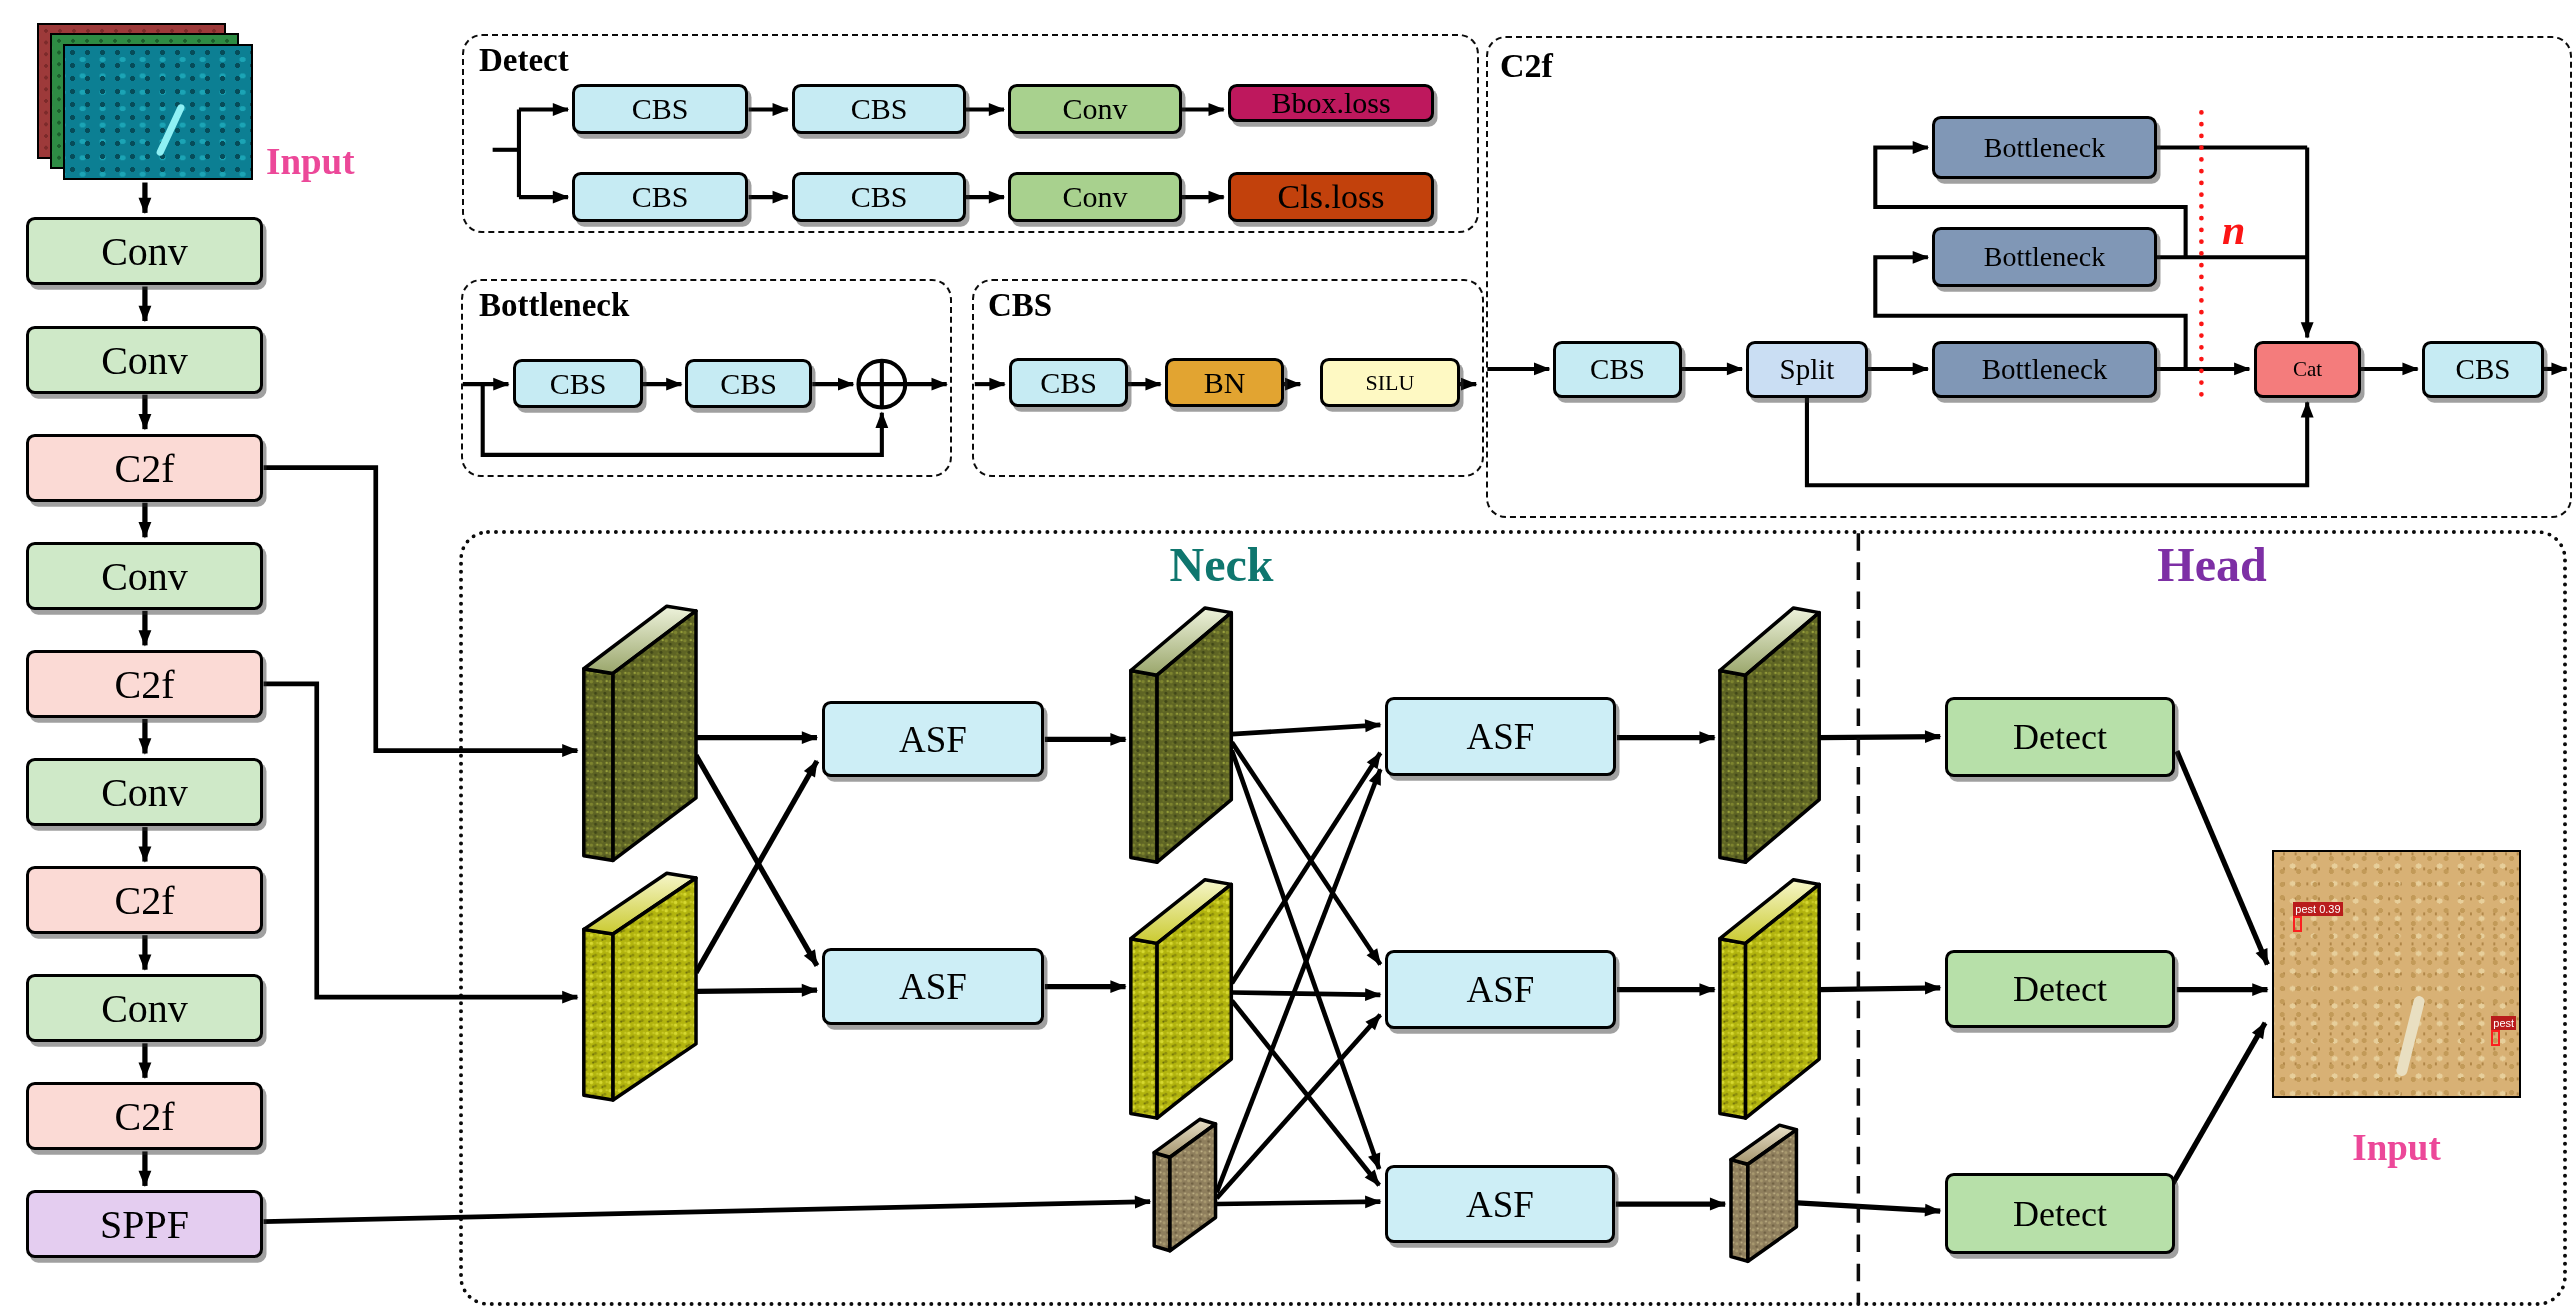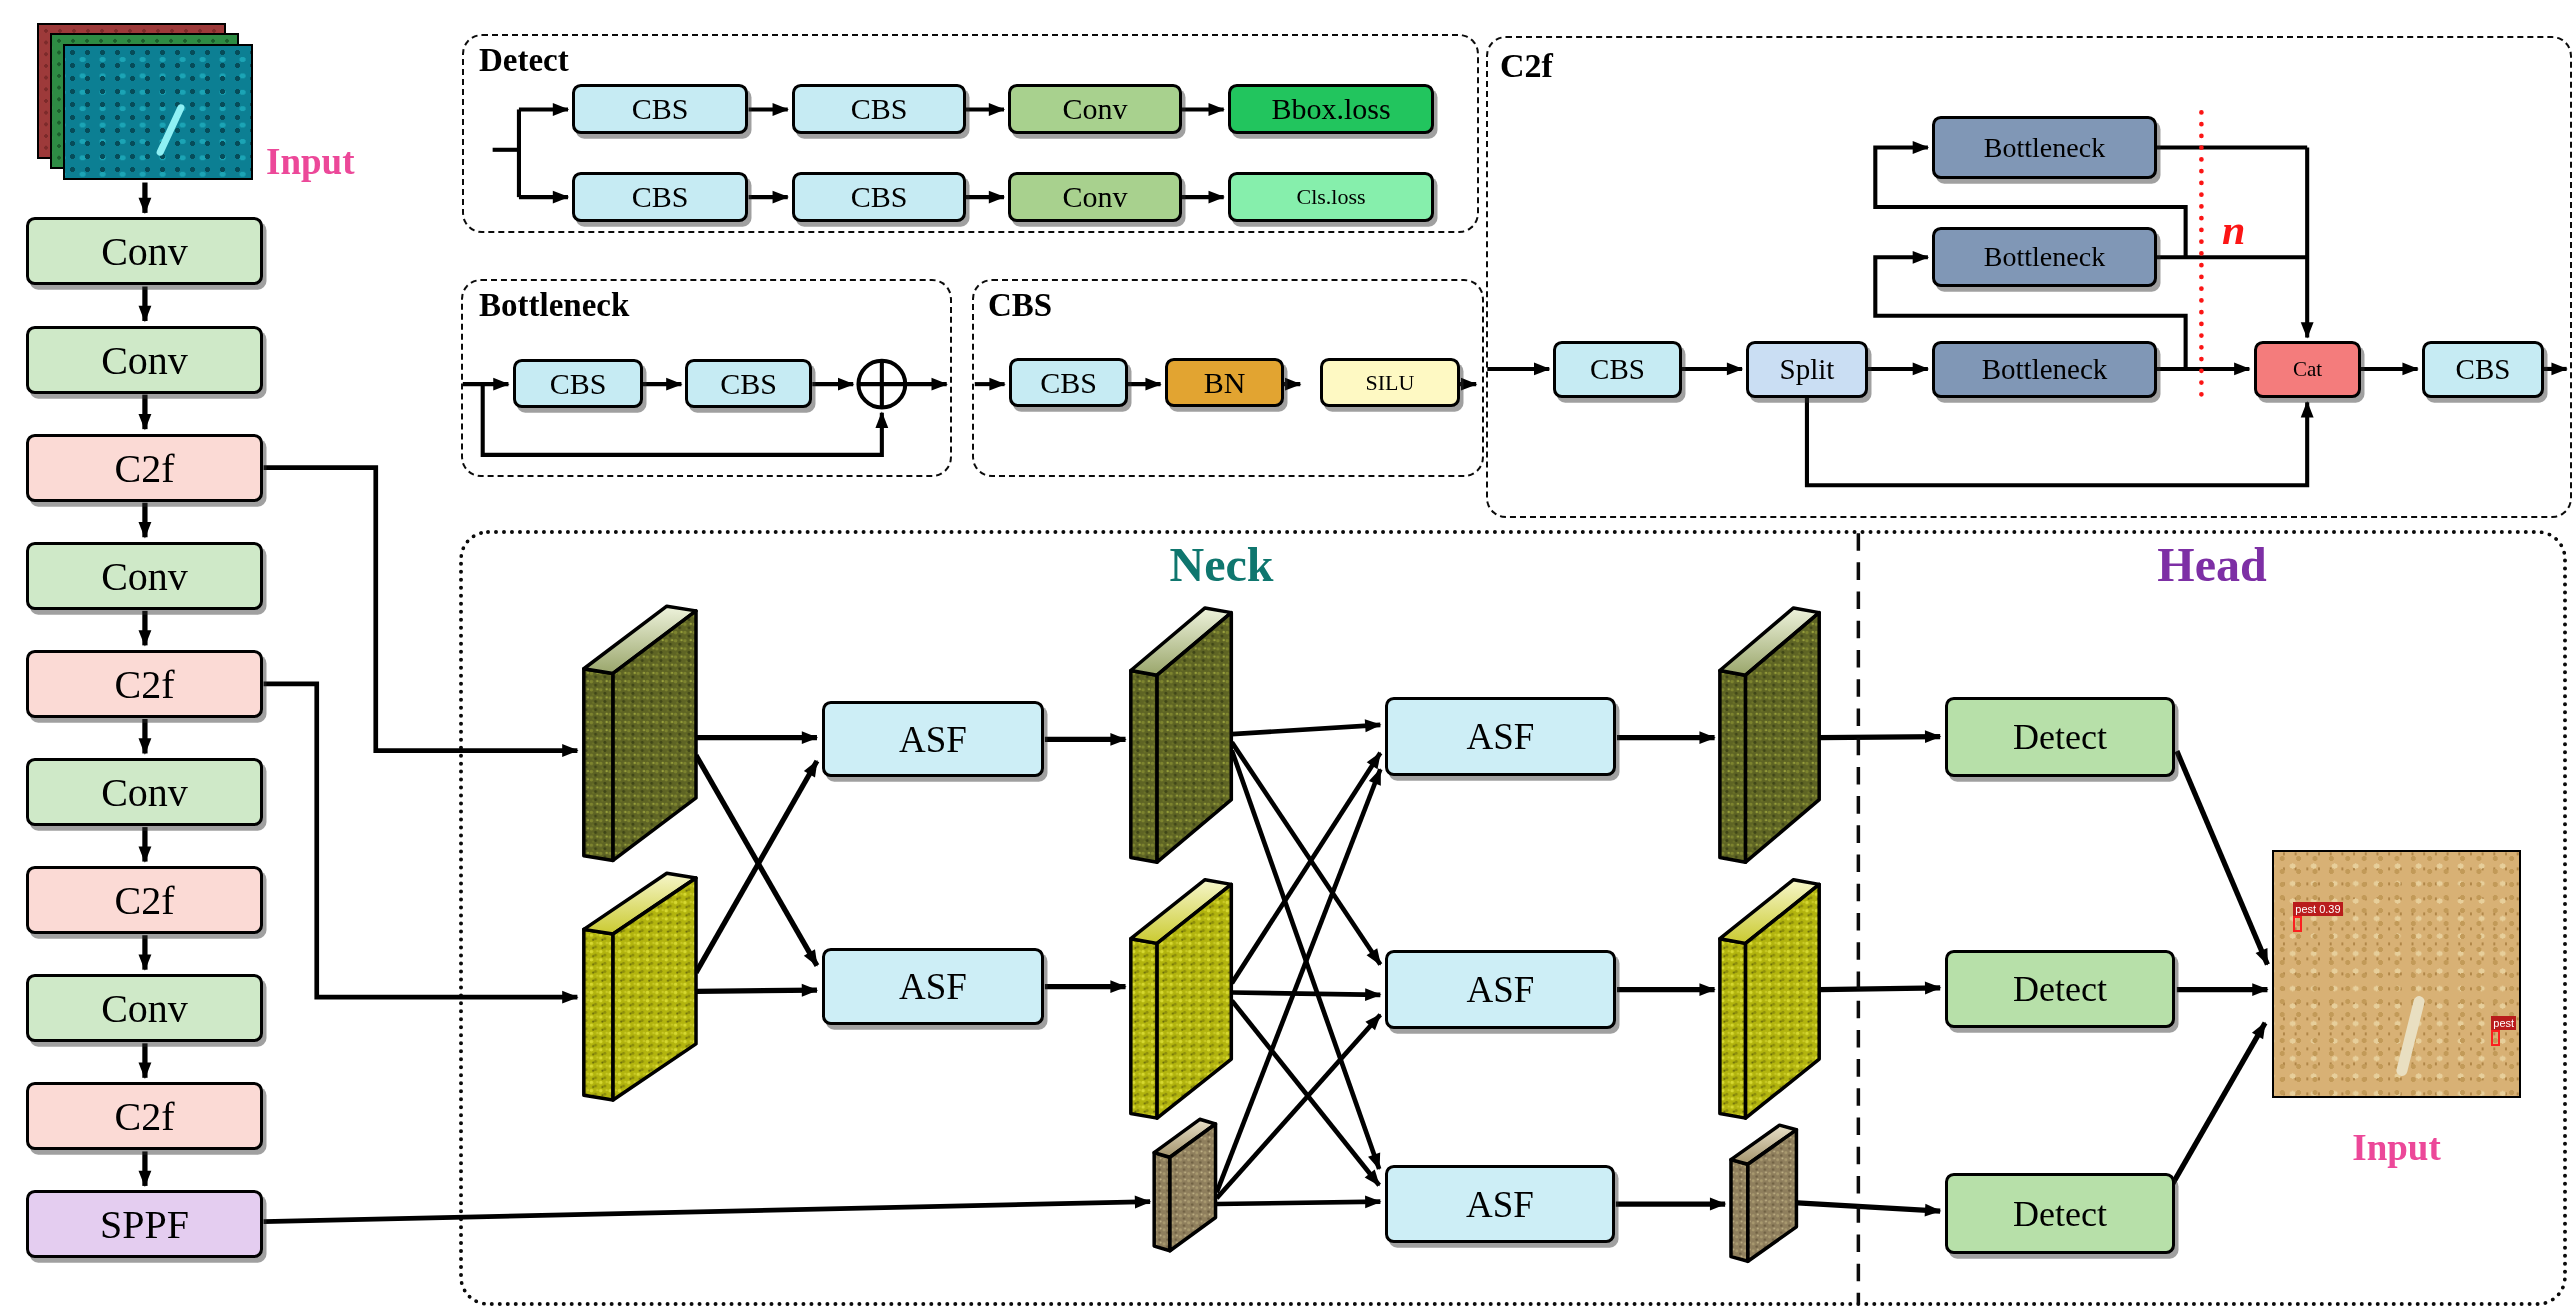--- a/index.html
+++ b/index.html
@@ -239,7 +239,7 @@
       <div class="blk" style="left: 572px; top: 84px; width: 176px; height: 50px; background: rgb(198, 235, 243); font-size: 30px;">CBS</div>
       <div class="blk" style="left: 792px; top: 84px; width: 174px; height: 50px; background: rgb(198, 235, 243); font-size: 30px;">CBS</div>
       <div class="blk" style="left: 1008px; top: 84px; width: 174px; height: 50px; background: rgb(168, 209, 142); font-size: 30px;">Conv</div>
-      <div class="blk" style="left: 1228px; top: 84px; width: 206px; height: 50px; background: #22c55e; font-size: 30px;">Bbox.loss</div>
+      <div class="blk" style="left: 1228px; top: 84px; width: 206px; height: 38px; background: #be185d; font-size: 30px;">Bbox.loss</div>
       <div class="blk" style="left: 572px; top: 172px; width: 176px; height: 50px; background: rgb(198, 235, 243); font-size: 30px;">CBS</div>
       <div class="blk" style="left: 792px; top: 172px; width: 174px; height: 50px; background: rgb(198, 235, 243); font-size: 30px;">CBS</div>
       <div class="blk" style="left: 1008px; top: 172px; width: 174px; height: 50px; background: rgb(168, 209, 142); font-size: 30px;">Conv</div>

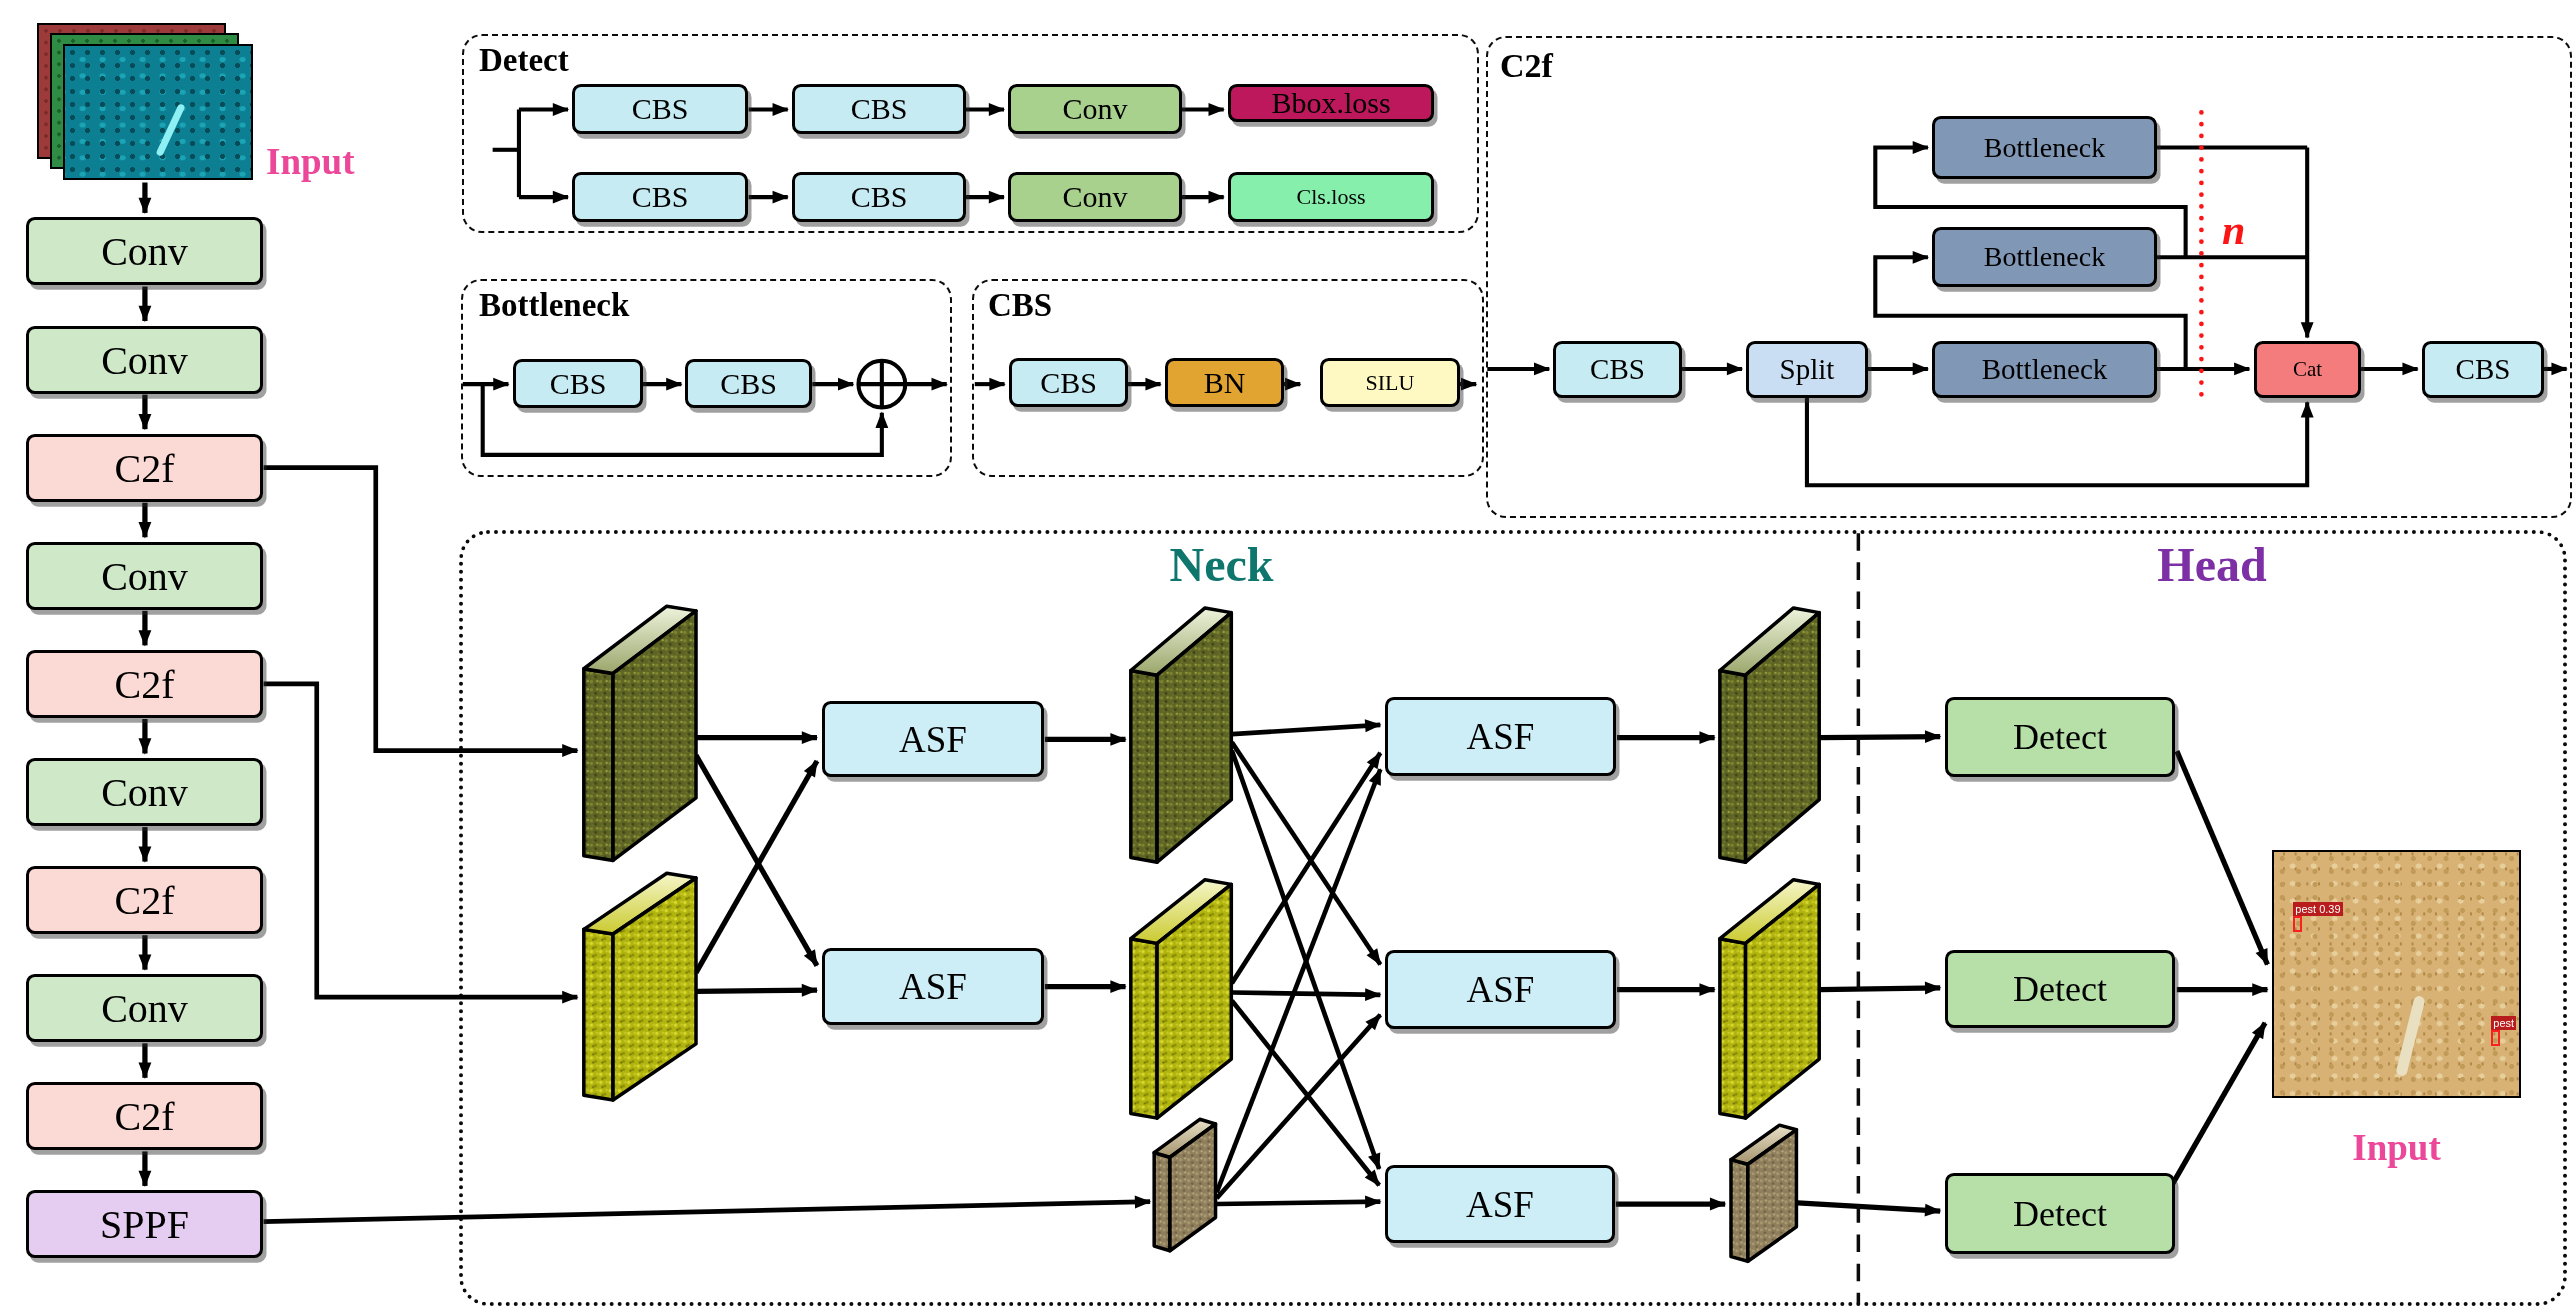--- a/index.html
+++ b/index.html
@@ -243,7 +243,7 @@
       <div class="blk" style="left: 572px; top: 172px; width: 176px; height: 50px; background: rgb(198, 235, 243); font-size: 30px;">CBS</div>
       <div class="blk" style="left: 792px; top: 172px; width: 174px; height: 50px; background: rgb(198, 235, 243); font-size: 30px;">CBS</div>
       <div class="blk" style="left: 1008px; top: 172px; width: 174px; height: 50px; background: rgb(168, 209, 142); font-size: 30px;">Conv</div>
-      <div class="blk" style="left: 1228px; top: 172px; width: 206px; height: 50px; background: #86efac; font-size: 22px;">Cls.loss</div>
+      <div class="blk" style="left: 1228px; top: 172px; width: 206px; height: 50px; background: #c2410c; font-size: 34px;">Cls.loss</div>
       <div class="blk" style="left: 513px; top: 359px; width: 130px; height: 49px; background: rgb(198, 235, 243); font-size: 30px;">CBS</div>
       <div class="blk" style="left: 685px; top: 359px; width: 127px; height: 49px; background: rgb(198, 235, 243); font-size: 30px;">CBS</div>
       <div class="blk" style="left: 1009px; top: 358px; width: 119px; height: 49px; background: rgb(198, 235, 243); font-size: 30px;">CBS</div>

